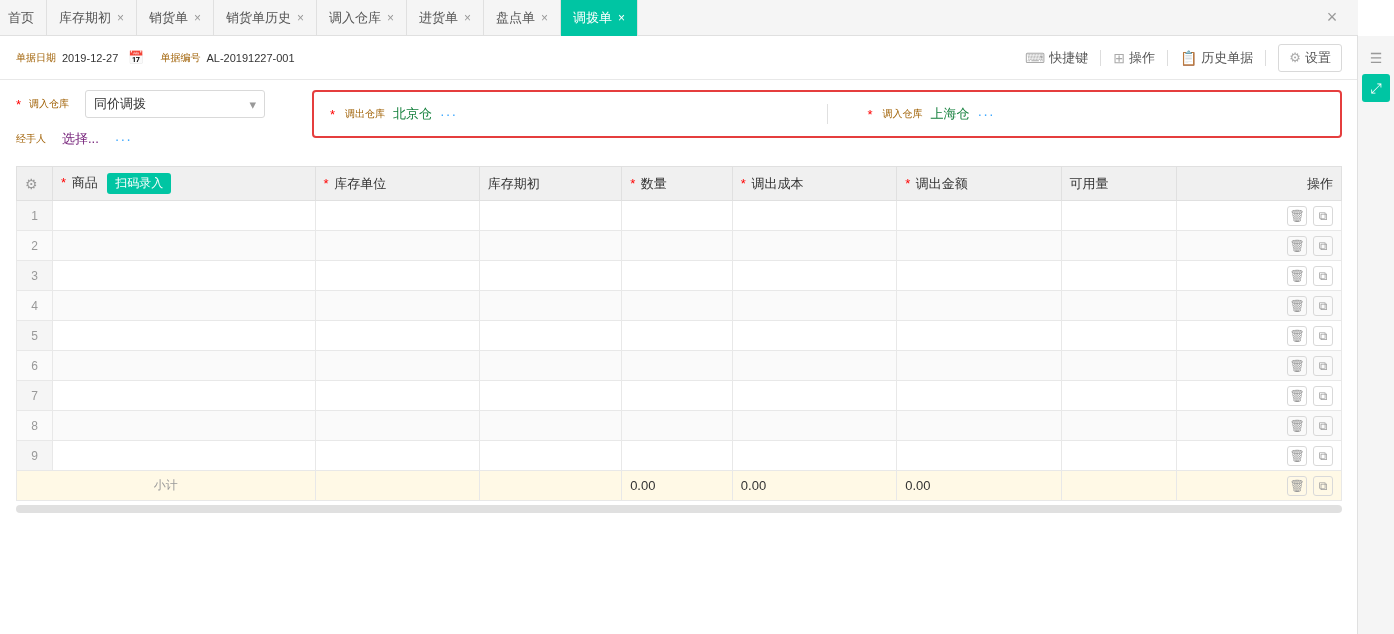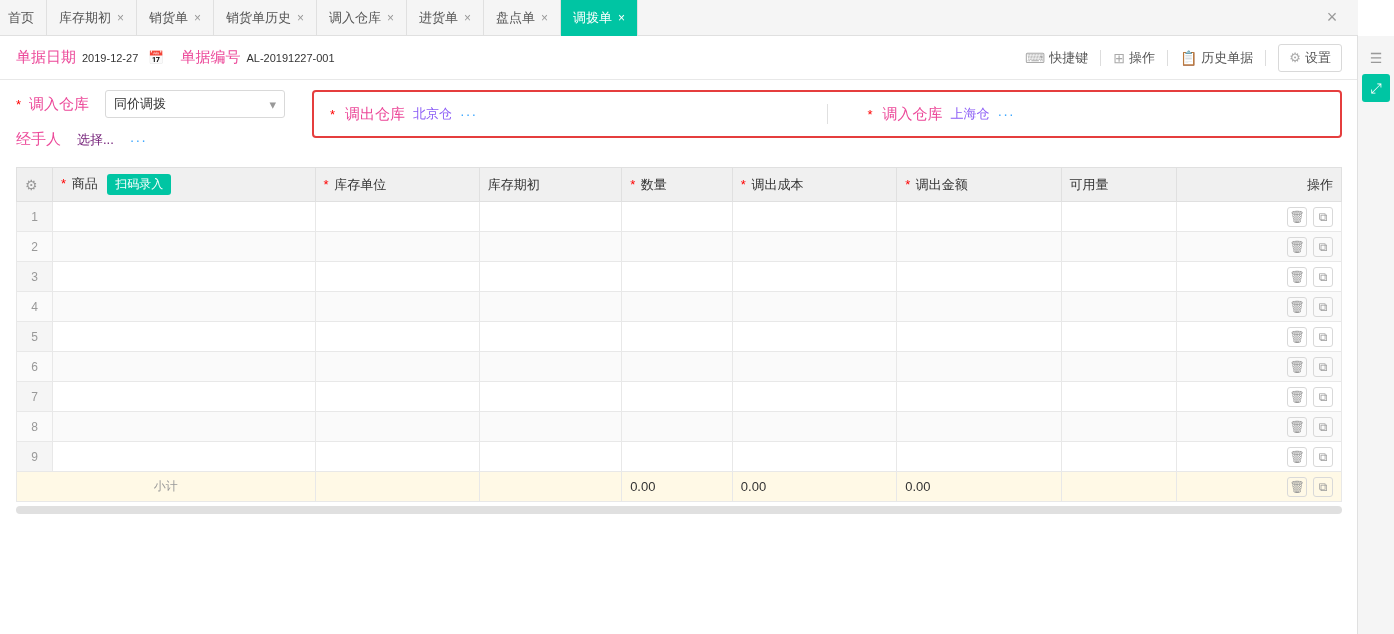--- a/index.html
+++ b/index.html
@@ -70,7 +70,7 @@
       align-items: center;
       gap: 12px;
     }
-    .field-label { color: #ec4899; font-size: 15px; }
+    .field-label { color: #a16207; font-size: 10px; }
     .field-value { color: #333; font-size: 11px; font-weight: 500; }
     .field-icon { color: #aaa; cursor: pointer; margin-left: 4px; }
     .toolbar-action {

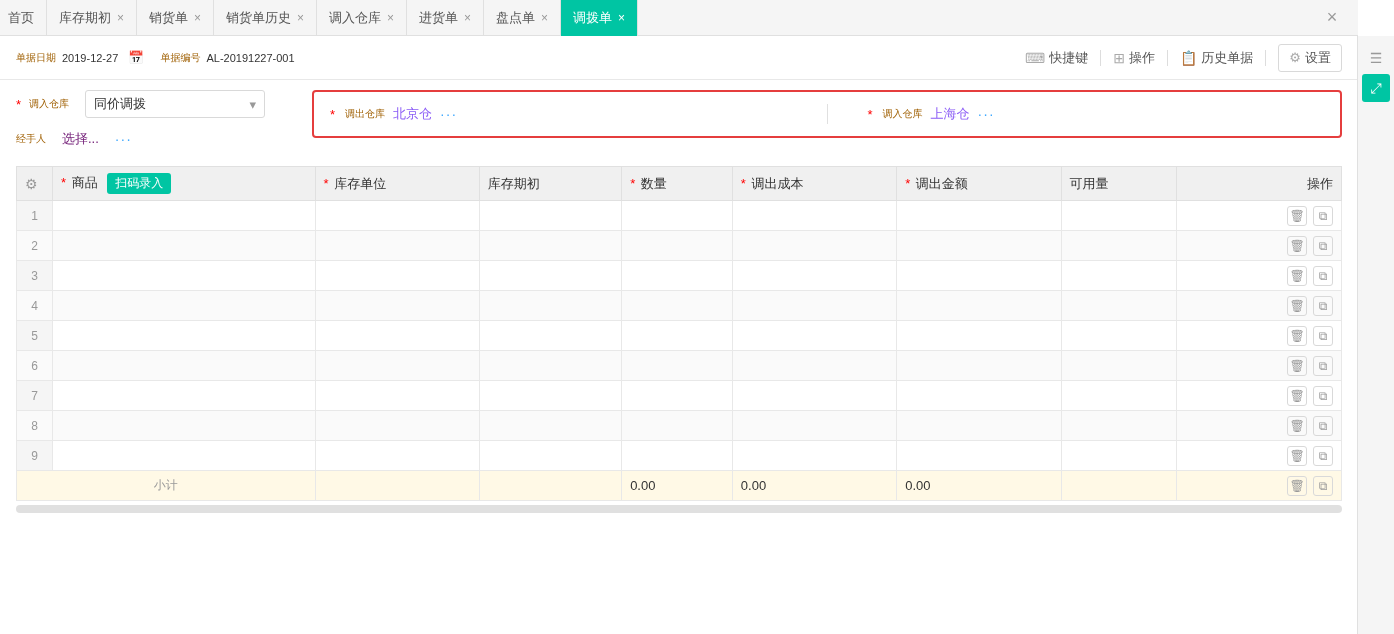--- a/index.html
+++ b/index.html
@@ -127,7 +127,7 @@
       gap: 8px;
       flex: 1;
     }
-    .warehouse-value { color: #8b5cf6; font-size: 13px; }
+    .warehouse-value { color: #15803d; font-size: 13px; }
     .ellipsis-btn {
       color: #40a9ff;
       cursor: pointer;

